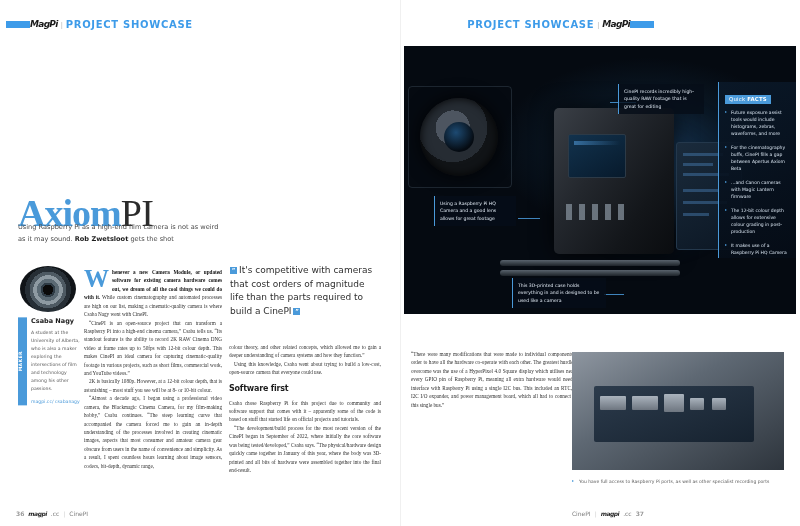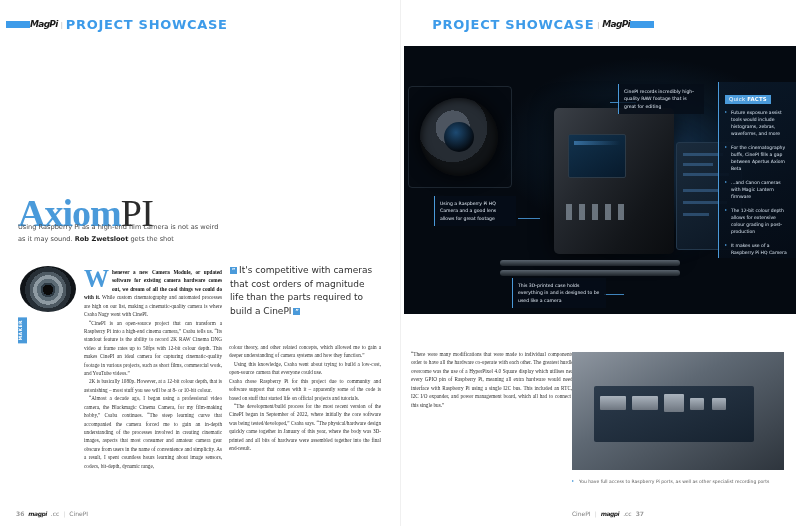--- a/index.html
+++ b/index.html
@@ -23,7 +23,7 @@
   .rh-logo { font-family: "DejaVu Sans", sans-serif; font-weight: 700; font-size: 9px;
              letter-spacing: -0.7px; color: #1a1a1a; font-style: italic; }
   .rh-sep { color: #bdbdbd; font-size: 8px; margin: 0 3px; }
-  .rh-txt { font-family: "DejaVu Sans", sans-serif; font-weight: 700; font-size: 13px;
+  .rh-txt { font-family: "DejaVu Sans", sans-serif; font-weight: 700; font-size: 10px;
             letter-spacing: 0.7px; color: #3d9be9; }
 
   

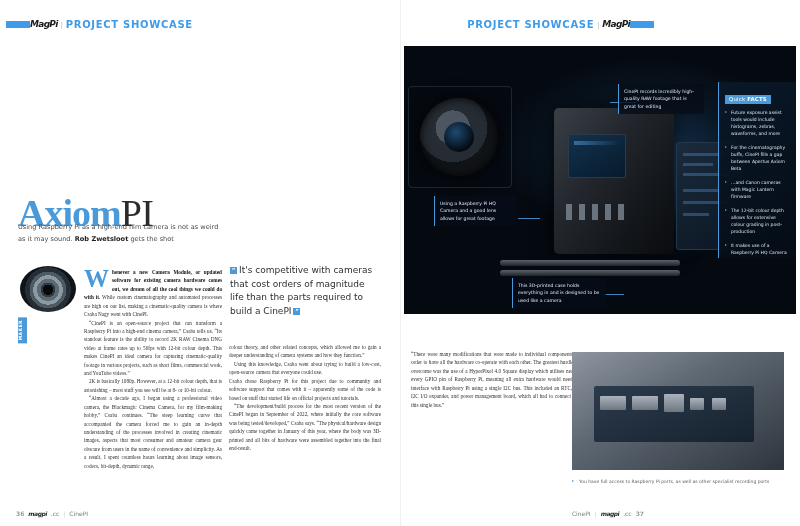--- a/index.html
+++ b/index.html
@@ -198,6 +198,11 @@
     <div class="bio-photo"></div>
     <div class="bio-tagrow">
       <div class="bio-tag">MAKER</div>
+      <div class="bio-body">
+        <div class="bio-name">Csaba Nagy</div>
+        <div class="bio-text">A student at the University of Alberta, who is also a maker exploring the intersections of film and technology among his other passions.</div>
+        <div class="bio-link">magpi.cc/ csabanagy</div>
+      </div>
     </div>
   </div>
 

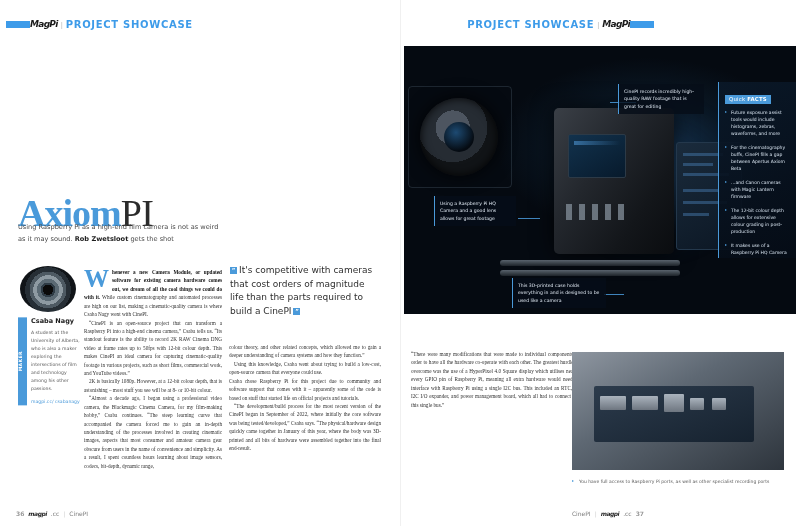--- a/index.html
+++ b/index.html
@@ -220,6 +220,7 @@
   <div class="col" id="col2">
     <p class="first">colour theory, and other related concepts, which allowed me to gain a deeper understanding of camera systems and how they function.”</p>
     <p>Using this knowledge, Csaba went about trying to build a low-cost, open-source camera that everyone could use.</p>
+    <div class="subhead">Software first</div>
     <p class="first">Csaba chose Raspberry Pi for this project due to community and software support that comes with it – apparently some of the code is based on stuff that started life on official projects and tutorials.</p>
     <p>“The development/build process for the most recent version of the CinePI began in September of 2022, where initially the core software was being tested/developed,” Csaba says. “The physical/hardware design quickly came together in January of this year, where the body was 3D-printed and all bits of hardware were assembled together into the final end-result.</p>
   </div>

